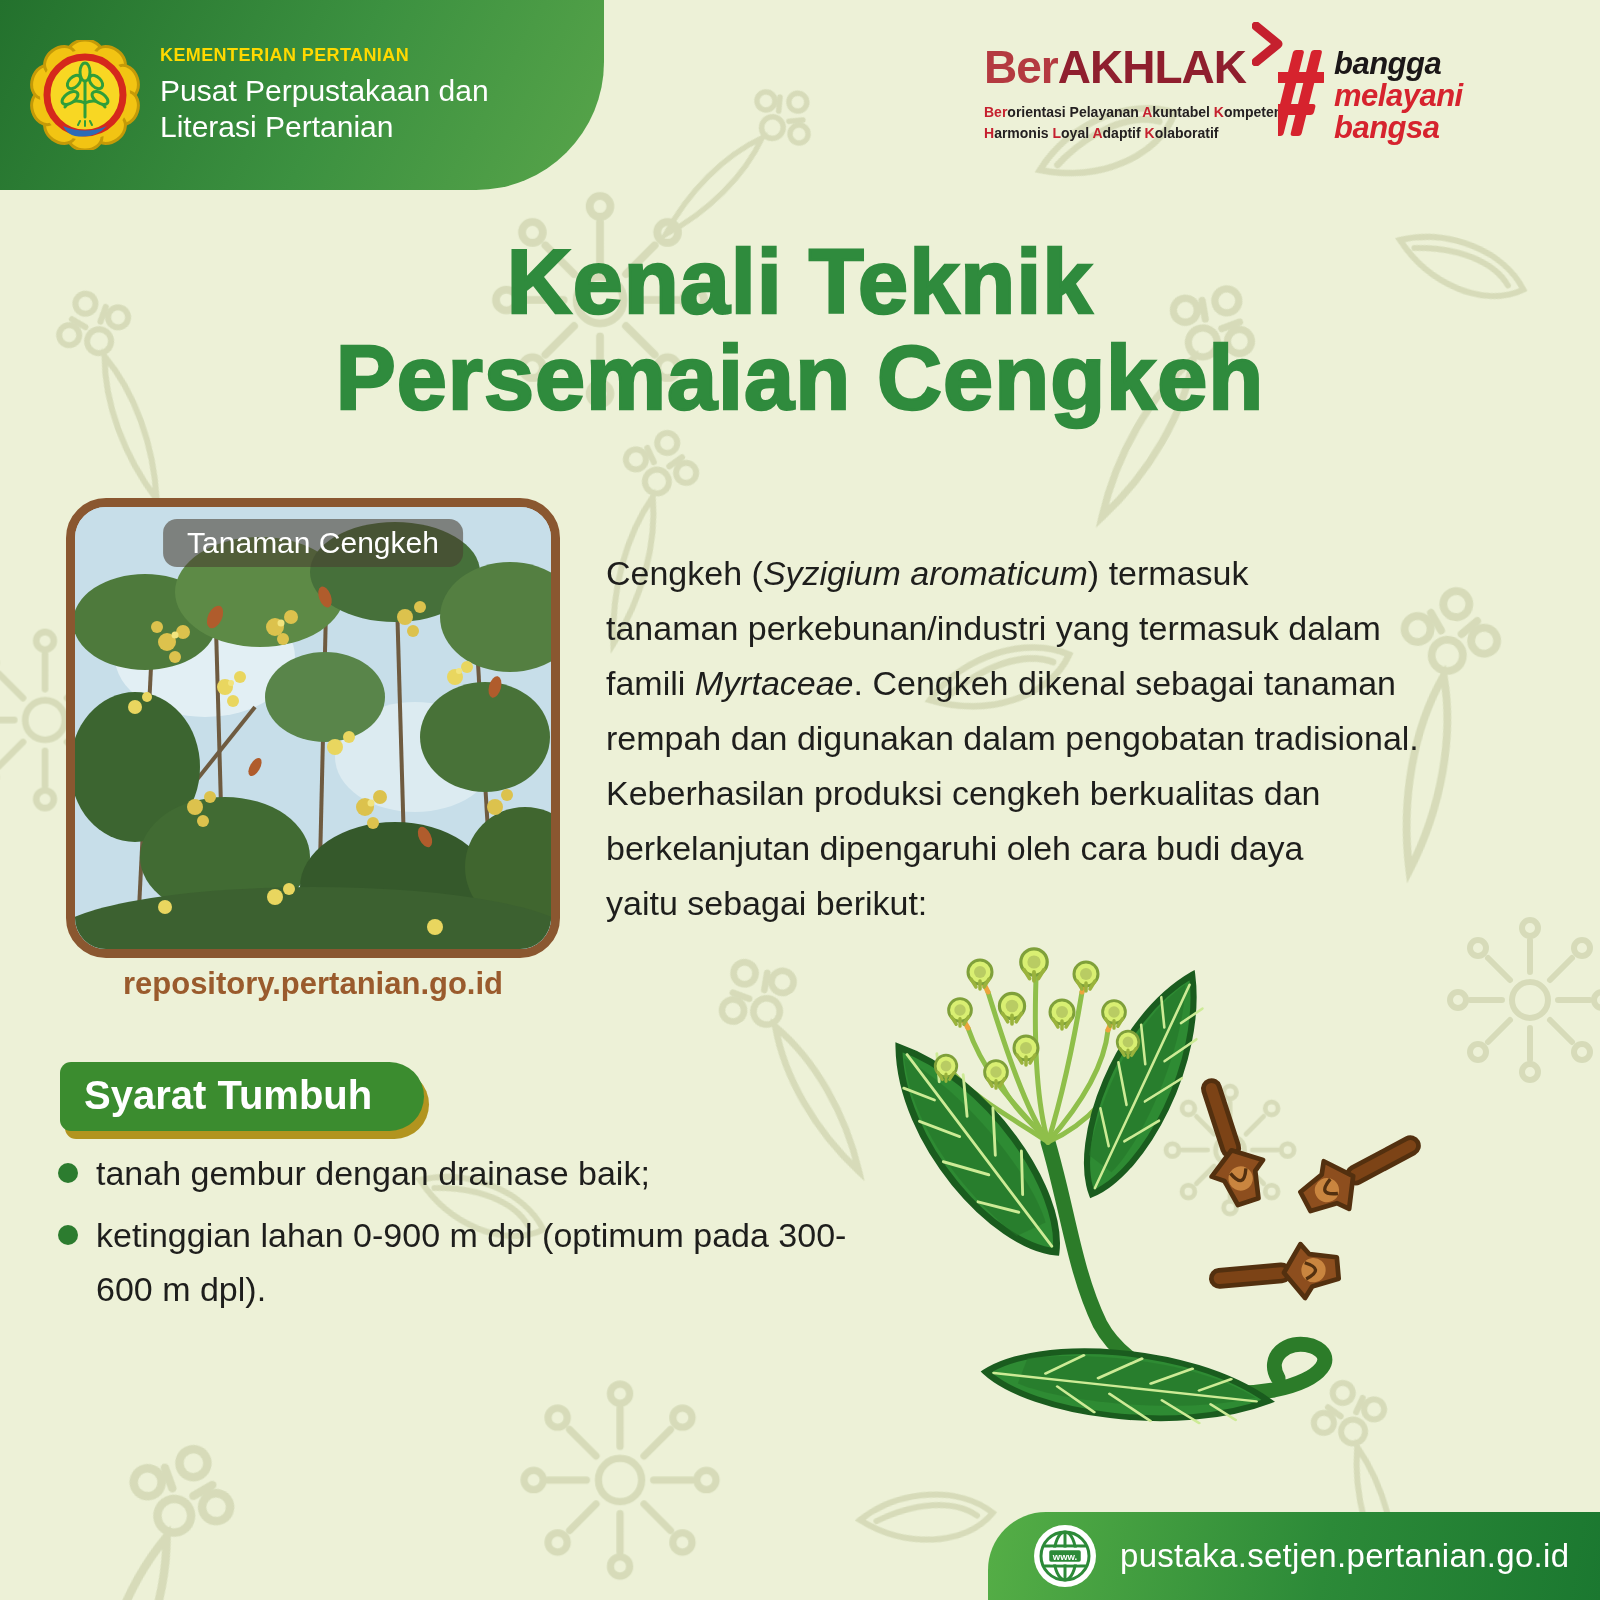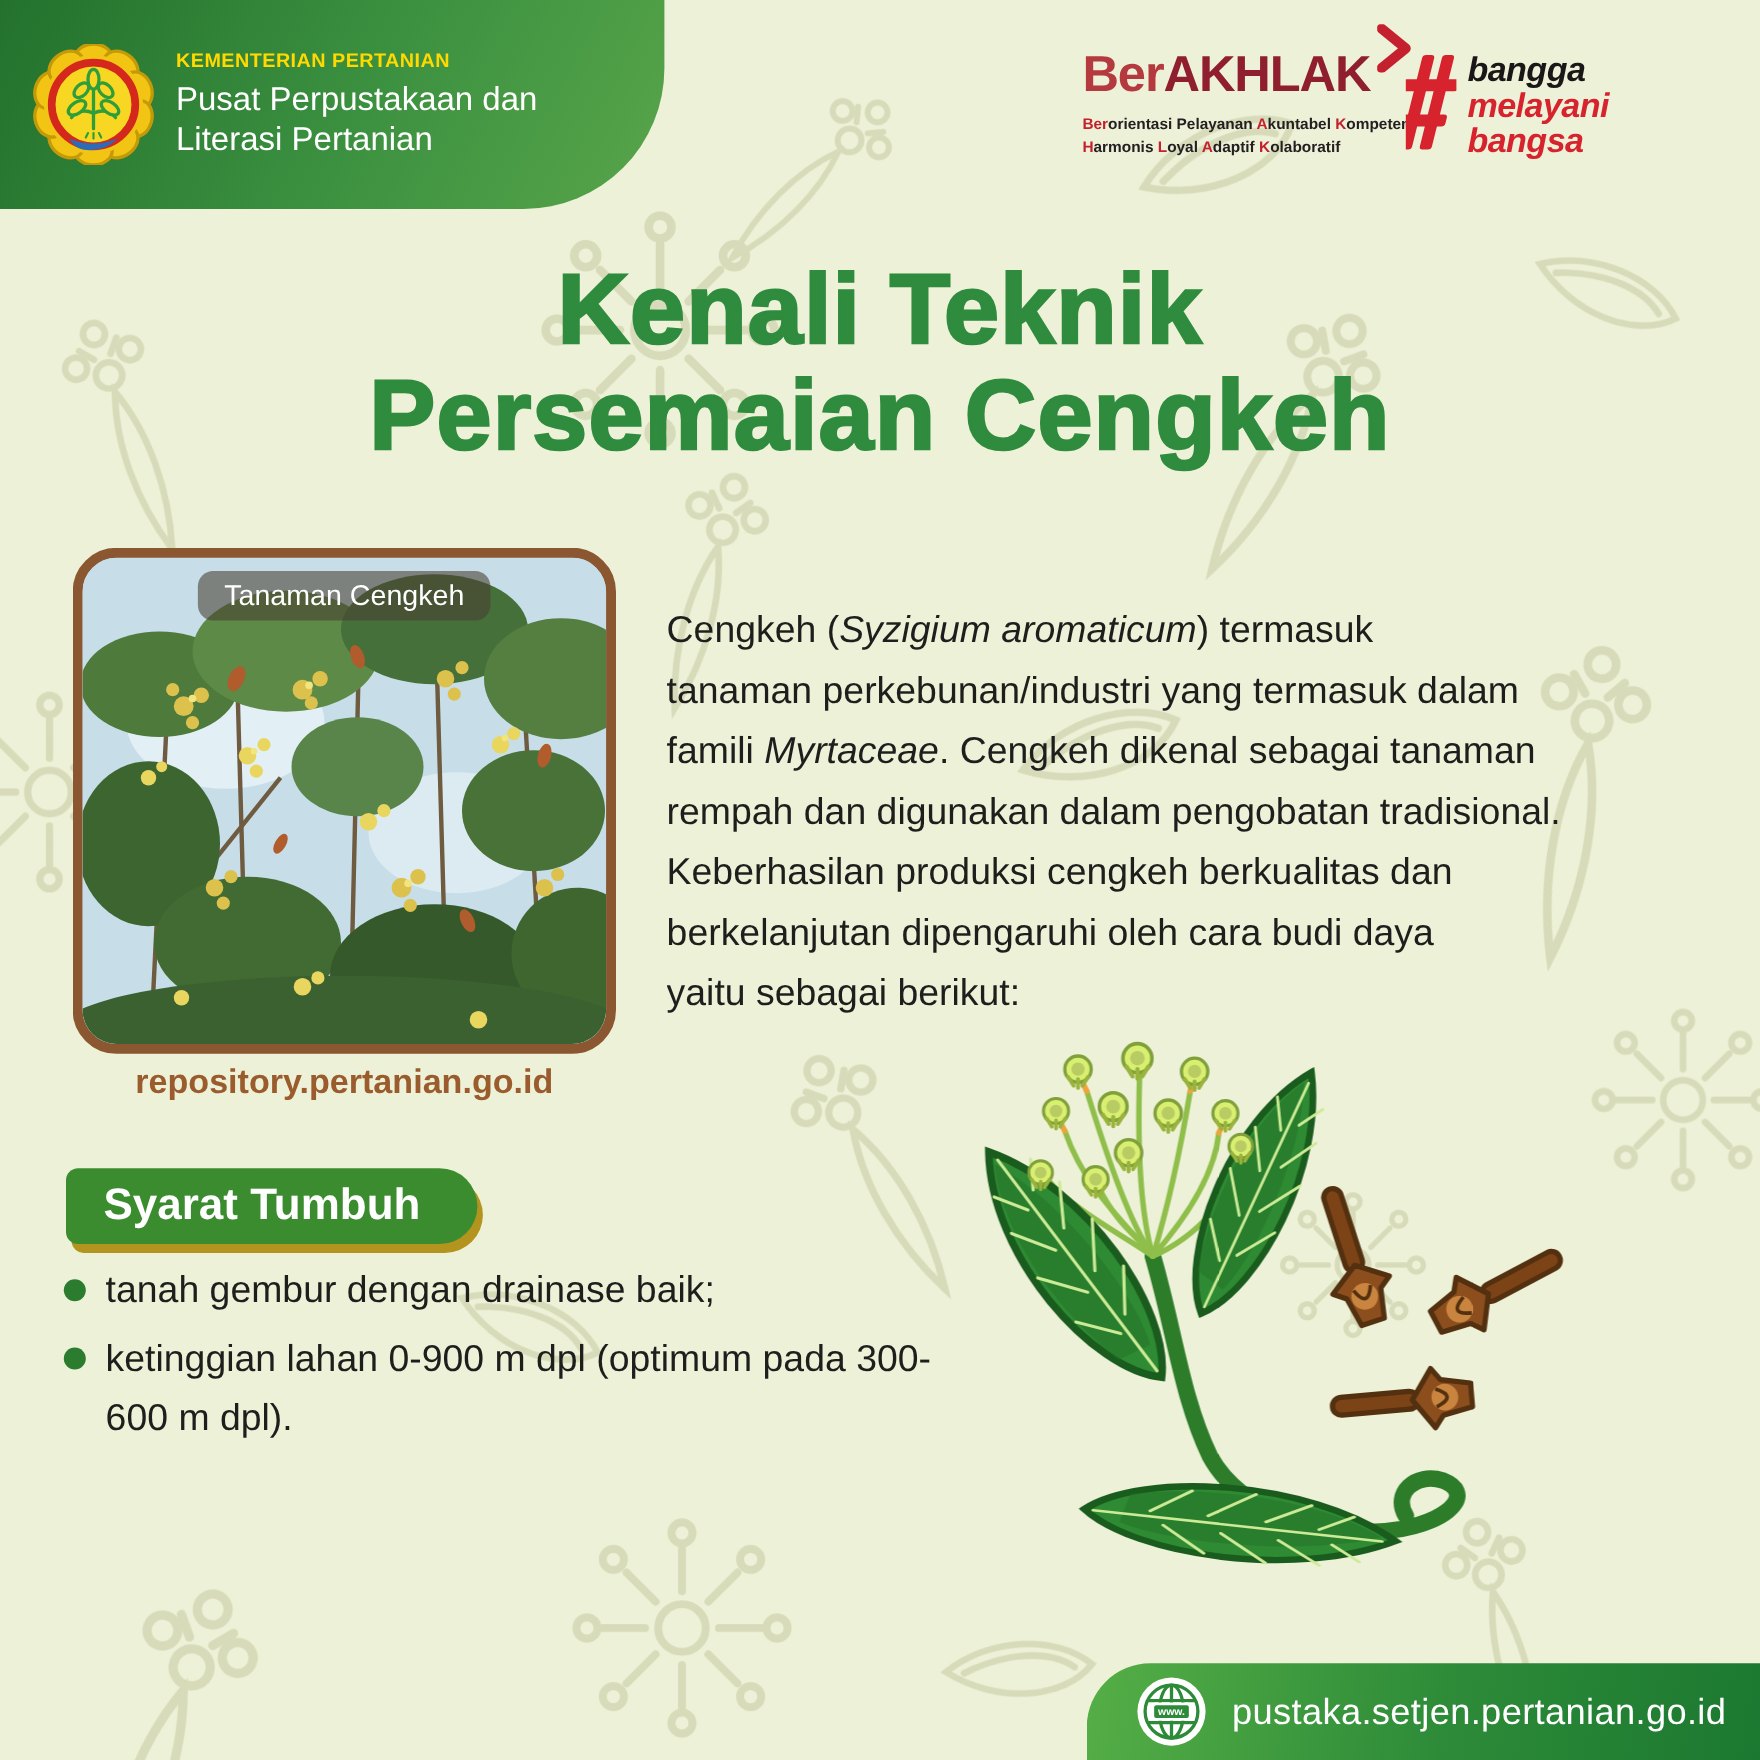--- a/index.html
+++ b/index.html
@@ -42,7 +42,7 @@
   .photo-card{position:absolute;left:66px;top:498px;width:494px;height:460px;
     border:9px solid #8a5730;border-radius:40px;overflow:hidden;box-sizing:border-box;background:#c7dee9;}
   .photo-label{position:absolute;top:12px;left:50%;transform:translateX(-50%);
-    background:rgba(72,62,48,.58);color:#fff;font-size:26px;padding:7px 24px;
+    background:rgba(72,62,48,.58);color:#fff;font-size:30px;padding:7px 24px;
     border-radius:14px;white-space:nowrap;}
   .photo-caption{position:absolute;left:66px;top:966px;width:494px;text-align:center;
     color:#9a5b2d;font-size:31px;font-weight:bold;}

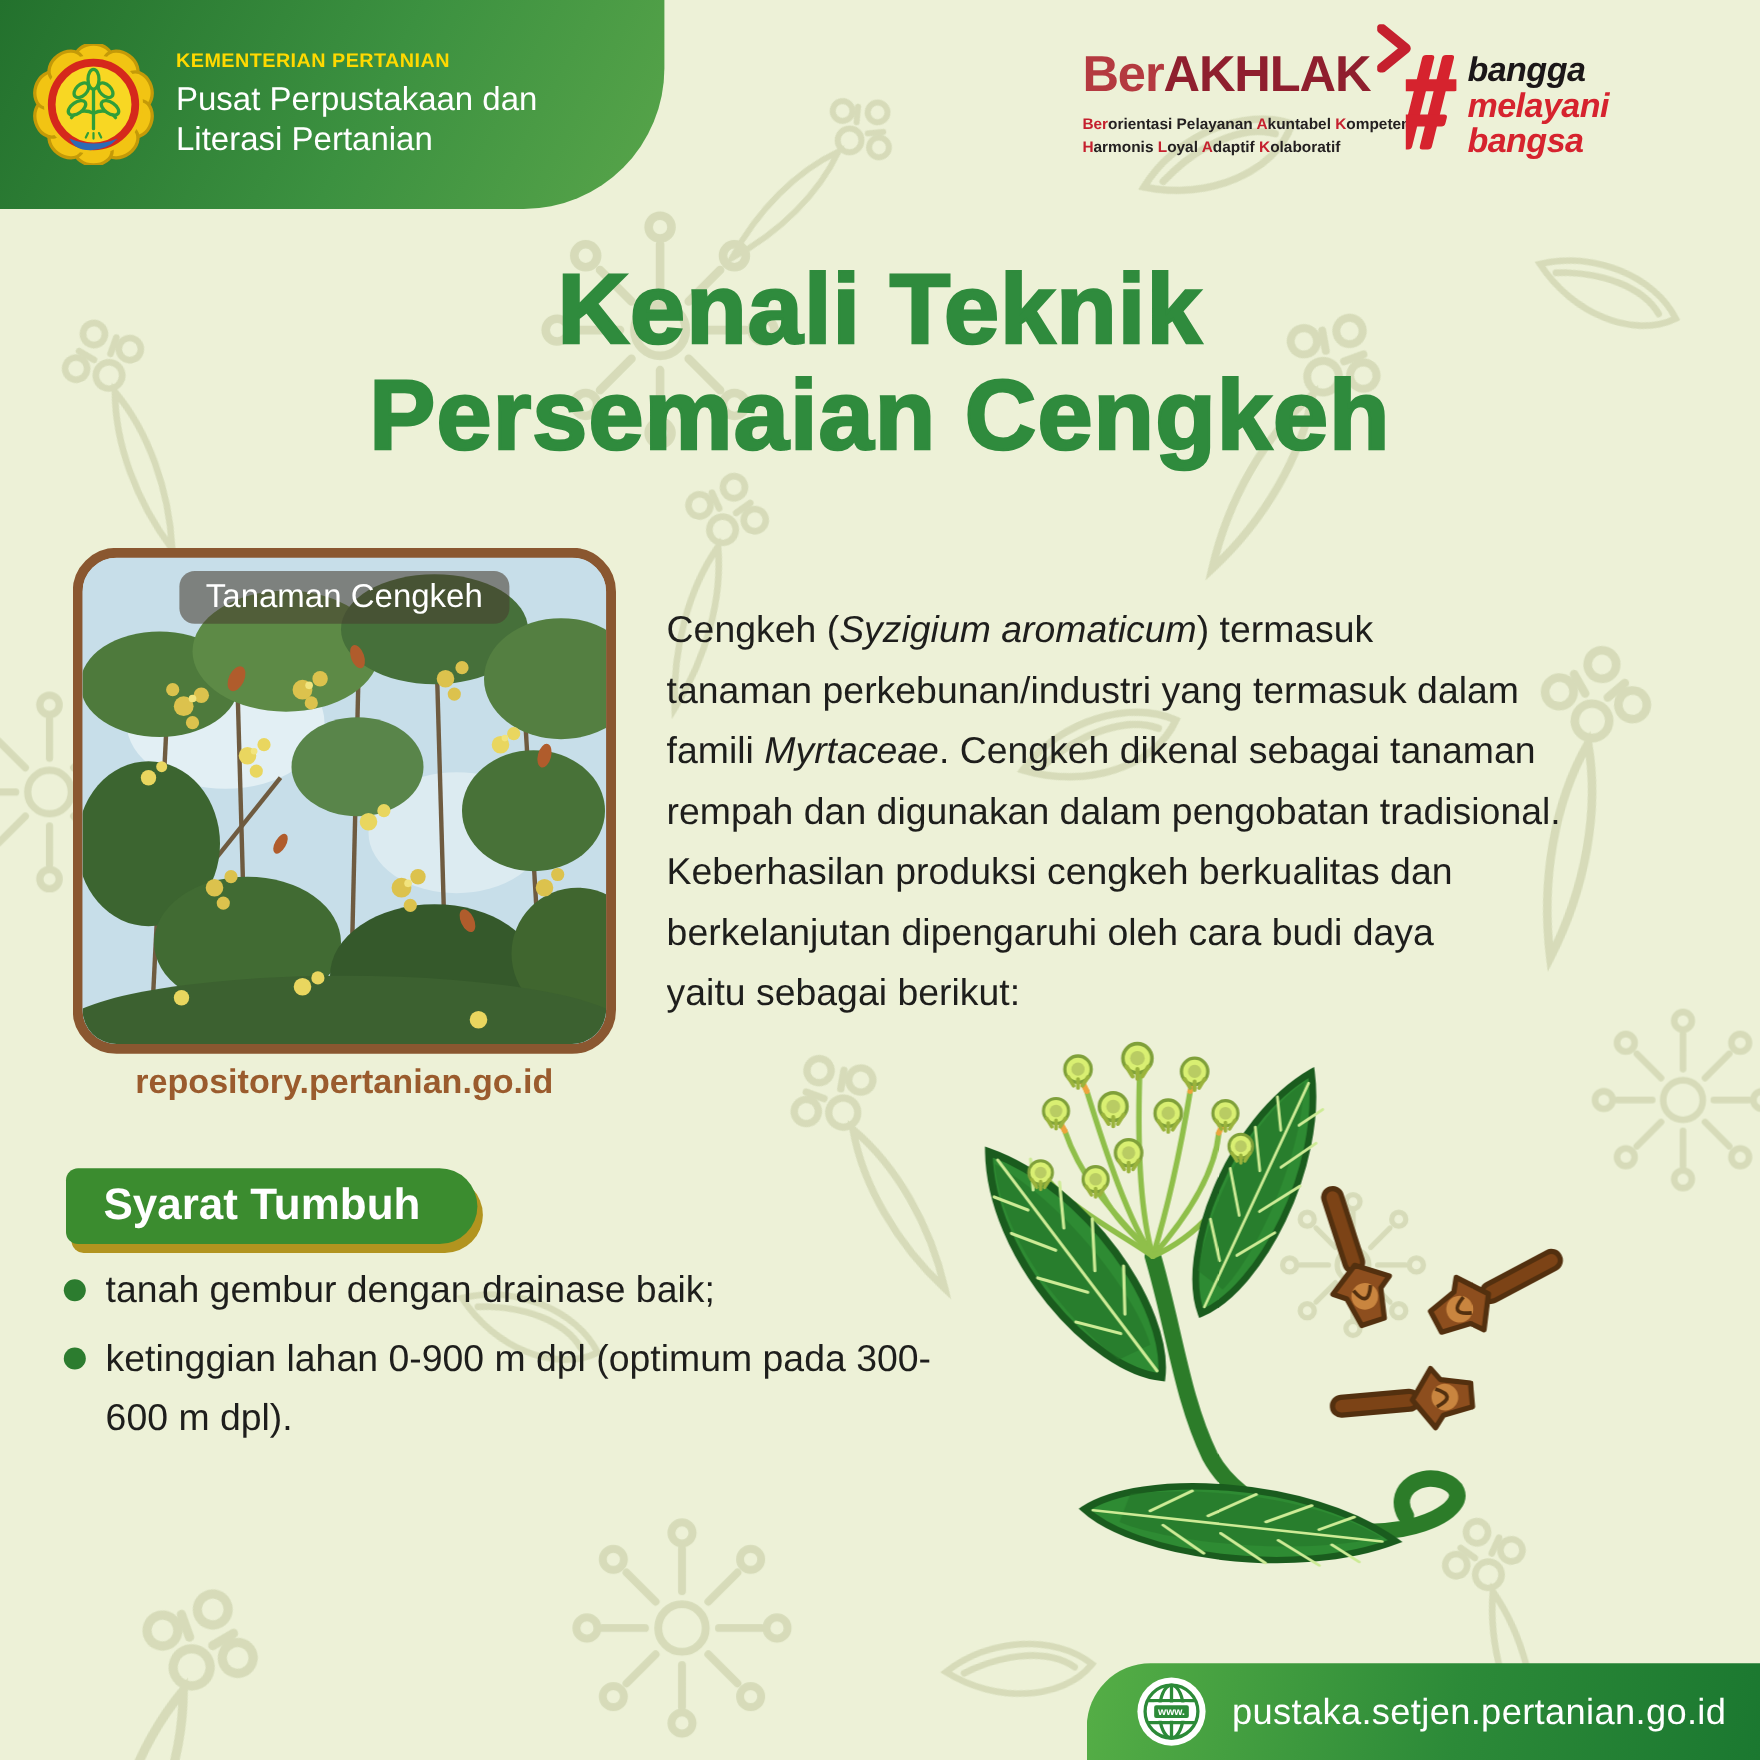--- a/index.html
+++ b/index.html
@@ -54,7 +54,7 @@
   
   .badge{position:absolute;left:60px;top:1062px;display:inline-block;
     background:#3b8c2f;color:#fff;font-size:40px;font-weight:bold;
-    padding:11px 52px 13px 34px;border-radius:16px 50px 50px 16px;
+    padding:11px 52px 13px 24px;border-radius:16px 50px 50px 16px;
     box-shadow:5px 8px 0 #b2941f;}
 
   

